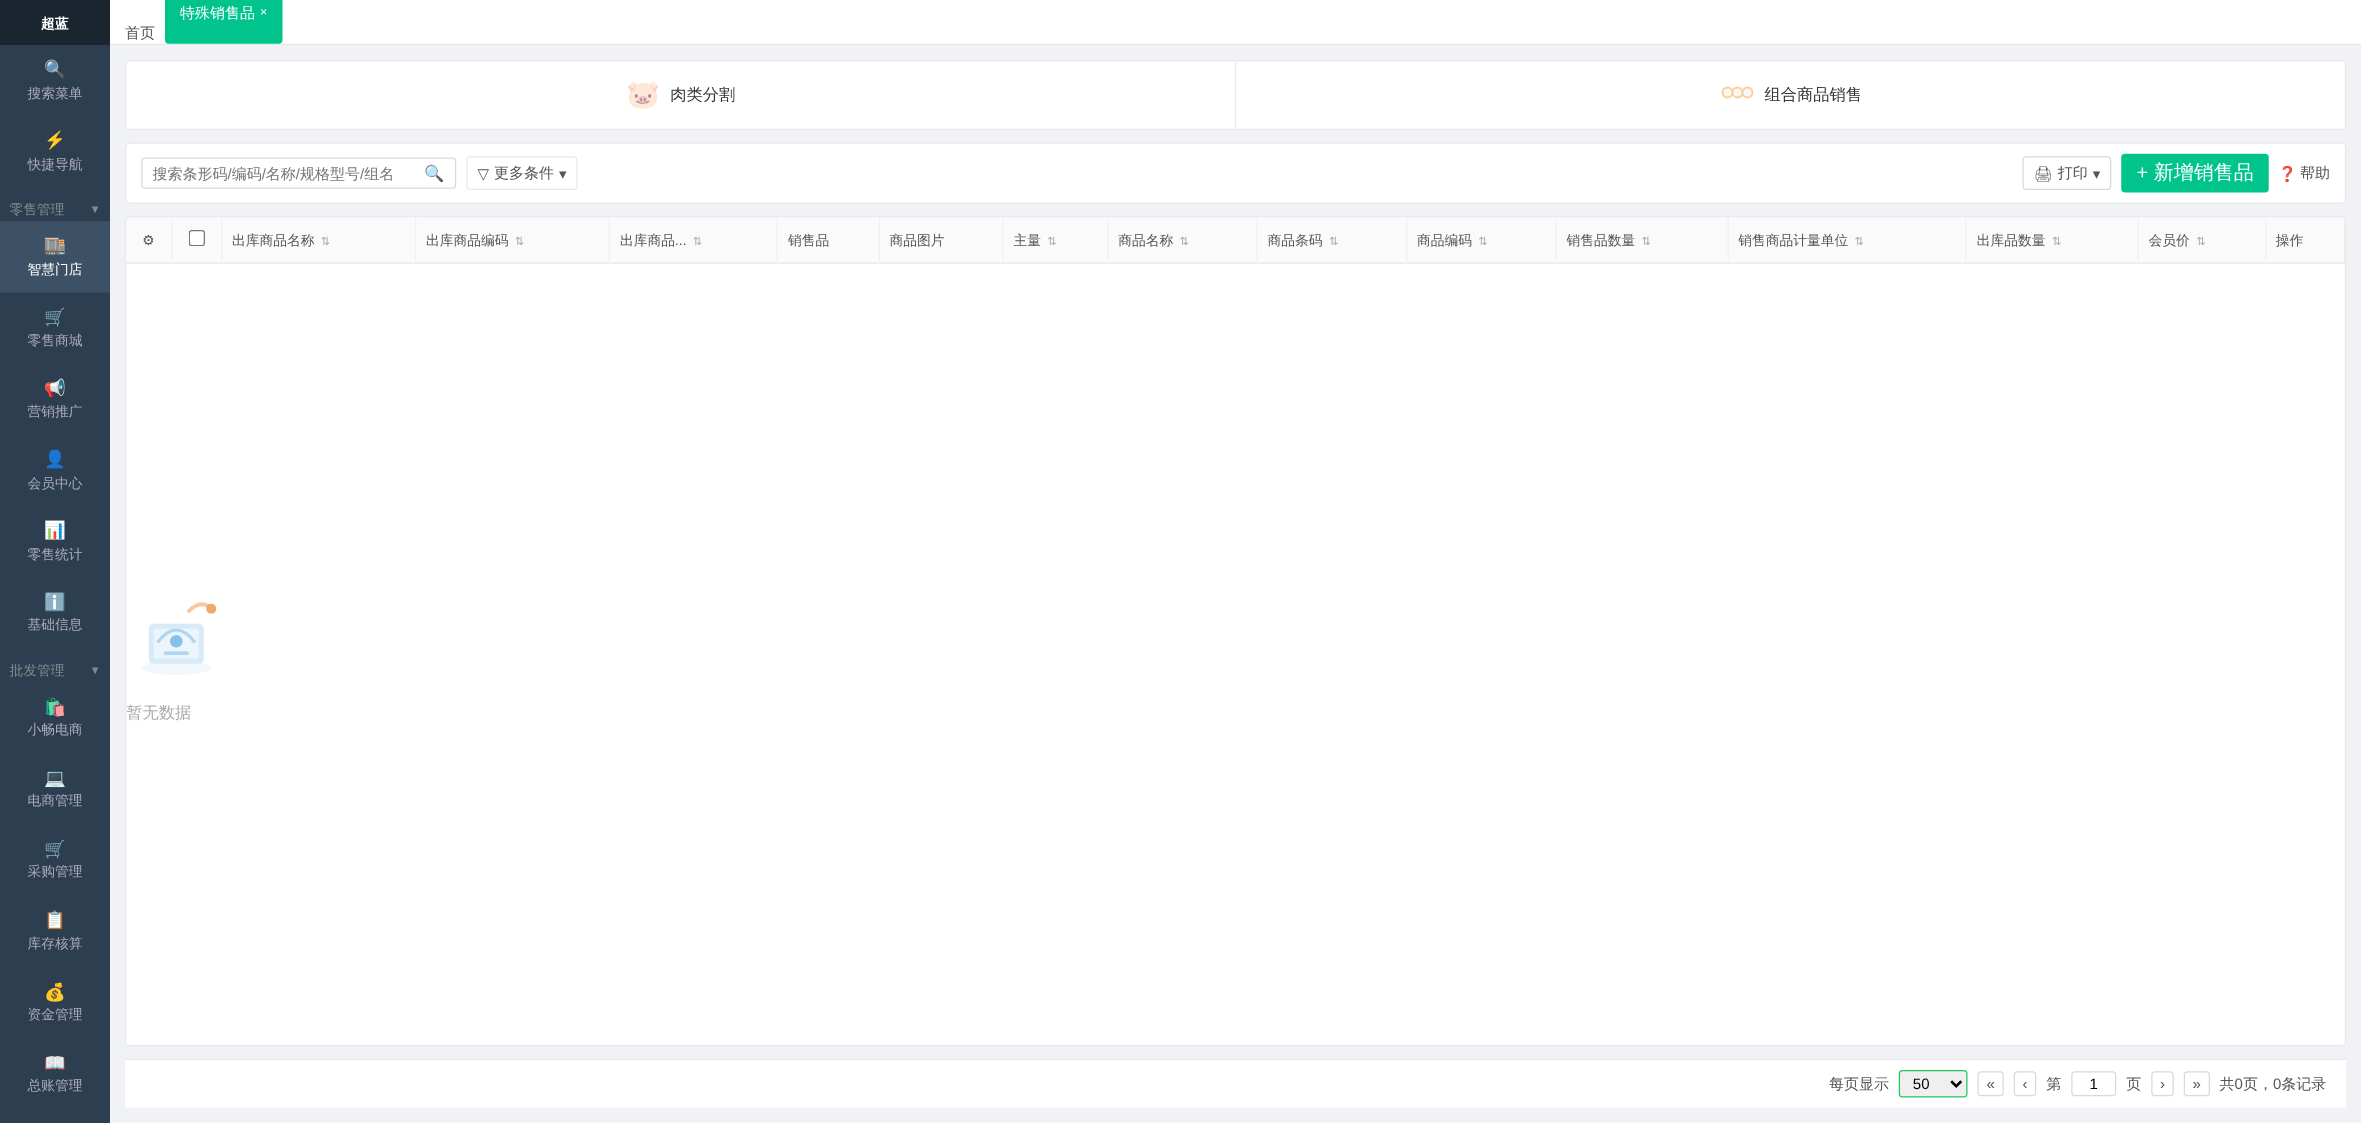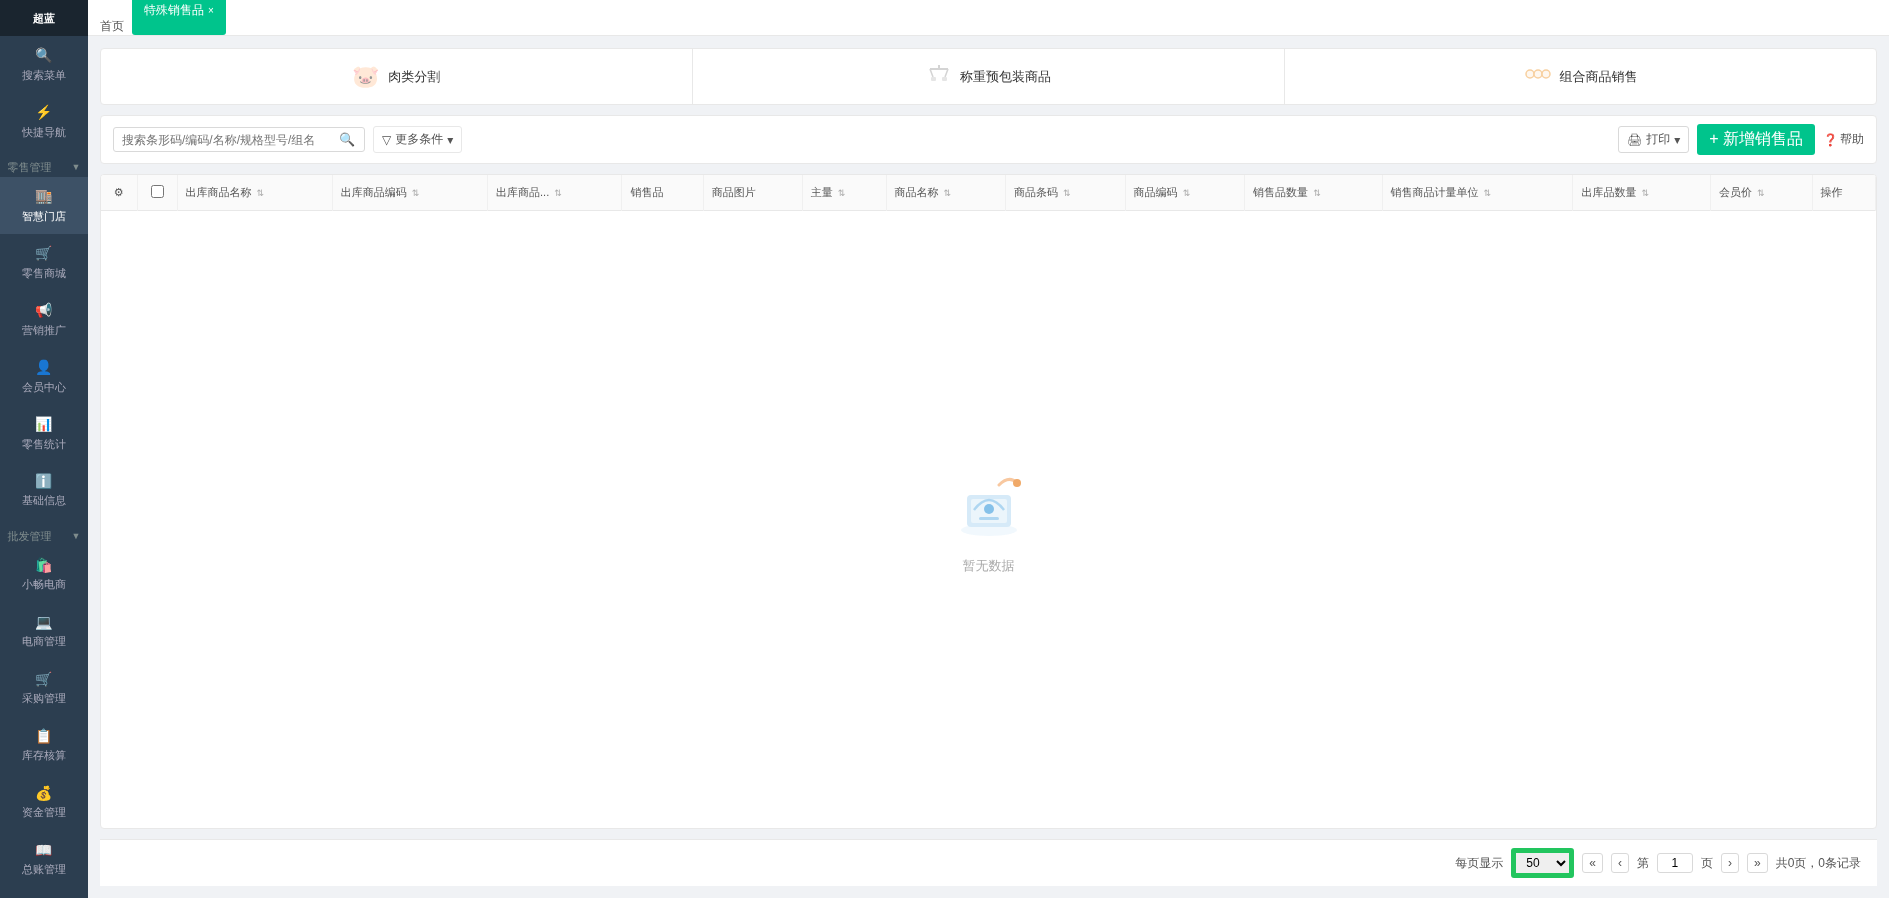--- a/index.html
+++ b/index.html
@@ -399,19 +399,6 @@
         <span>肉类分割</span>
       </div>
 
-      <div class="cat-tab">
-        <span style="font-size:20px; opacity:0.5;">
-          <svg width="26" height="22" viewBox="0 0 26 22" fill="none" xmlns="http://www.w3.org/2000/svg">
-            <line x1="13" y1="2" x2="13" y2="6" stroke="#aaa" stroke-width="2"></line>
-            <line x1="4" y1="6" x2="22" y2="6" stroke="#aaa" stroke-width="2"></line>
-            <line x1="4" y1="6" x2="7" y2="14" stroke="#aaa" stroke-width="1.5"></line>
-            <line x1="22" y1="6" x2="19" y2="14" stroke="#aaa" stroke-width="1.5"></line>
-            <rect x="5" y="14" width="5" height="4" rx="1" fill="#ccc"></rect>
-            <rect x="16" y="14" width="5" height="4" rx="1" fill="#ccc"></rect>
-          </svg>
-        </span>
-        <span>称重预包装商品</span>
-      </div>
 
       <div class="cat-tab">
         <span style="font-size:18px; opacity:0.5;">

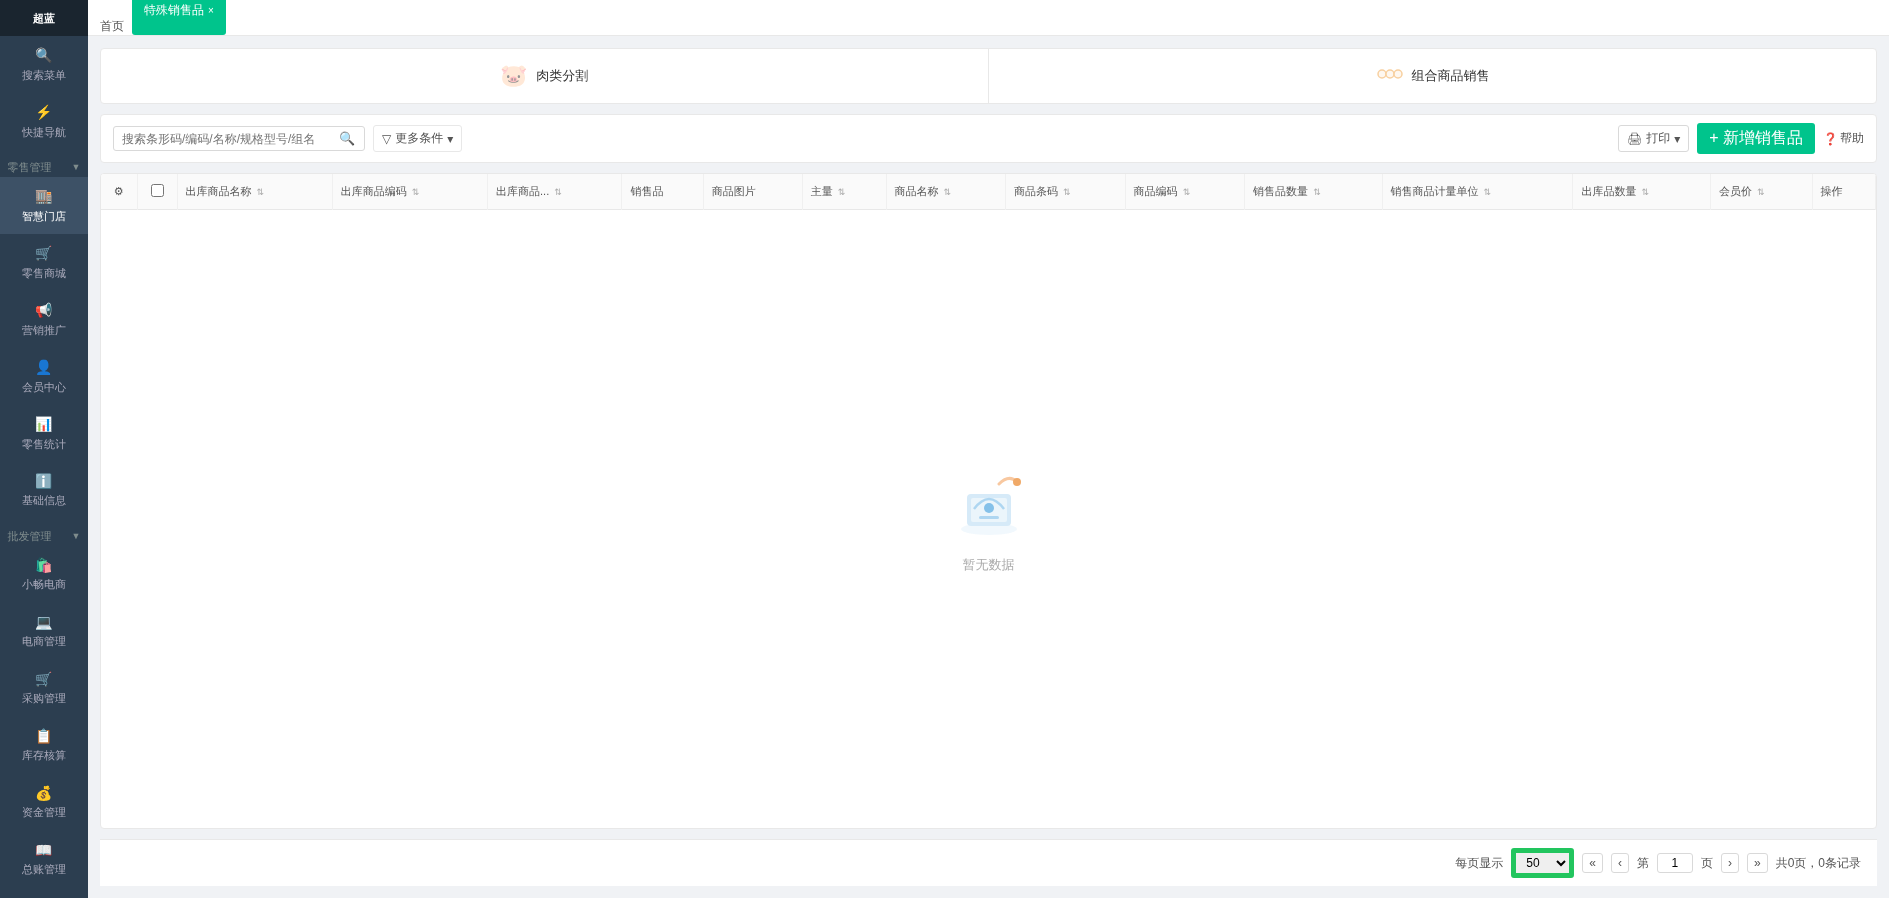--- a/index.html
+++ b/index.html
@@ -239,7 +239,6 @@
       flex: 1;
       display: flex;
       flex-direction: column;
-      align-items: center;
       justify-content: center;
       color: #999;
       gap: 12px;

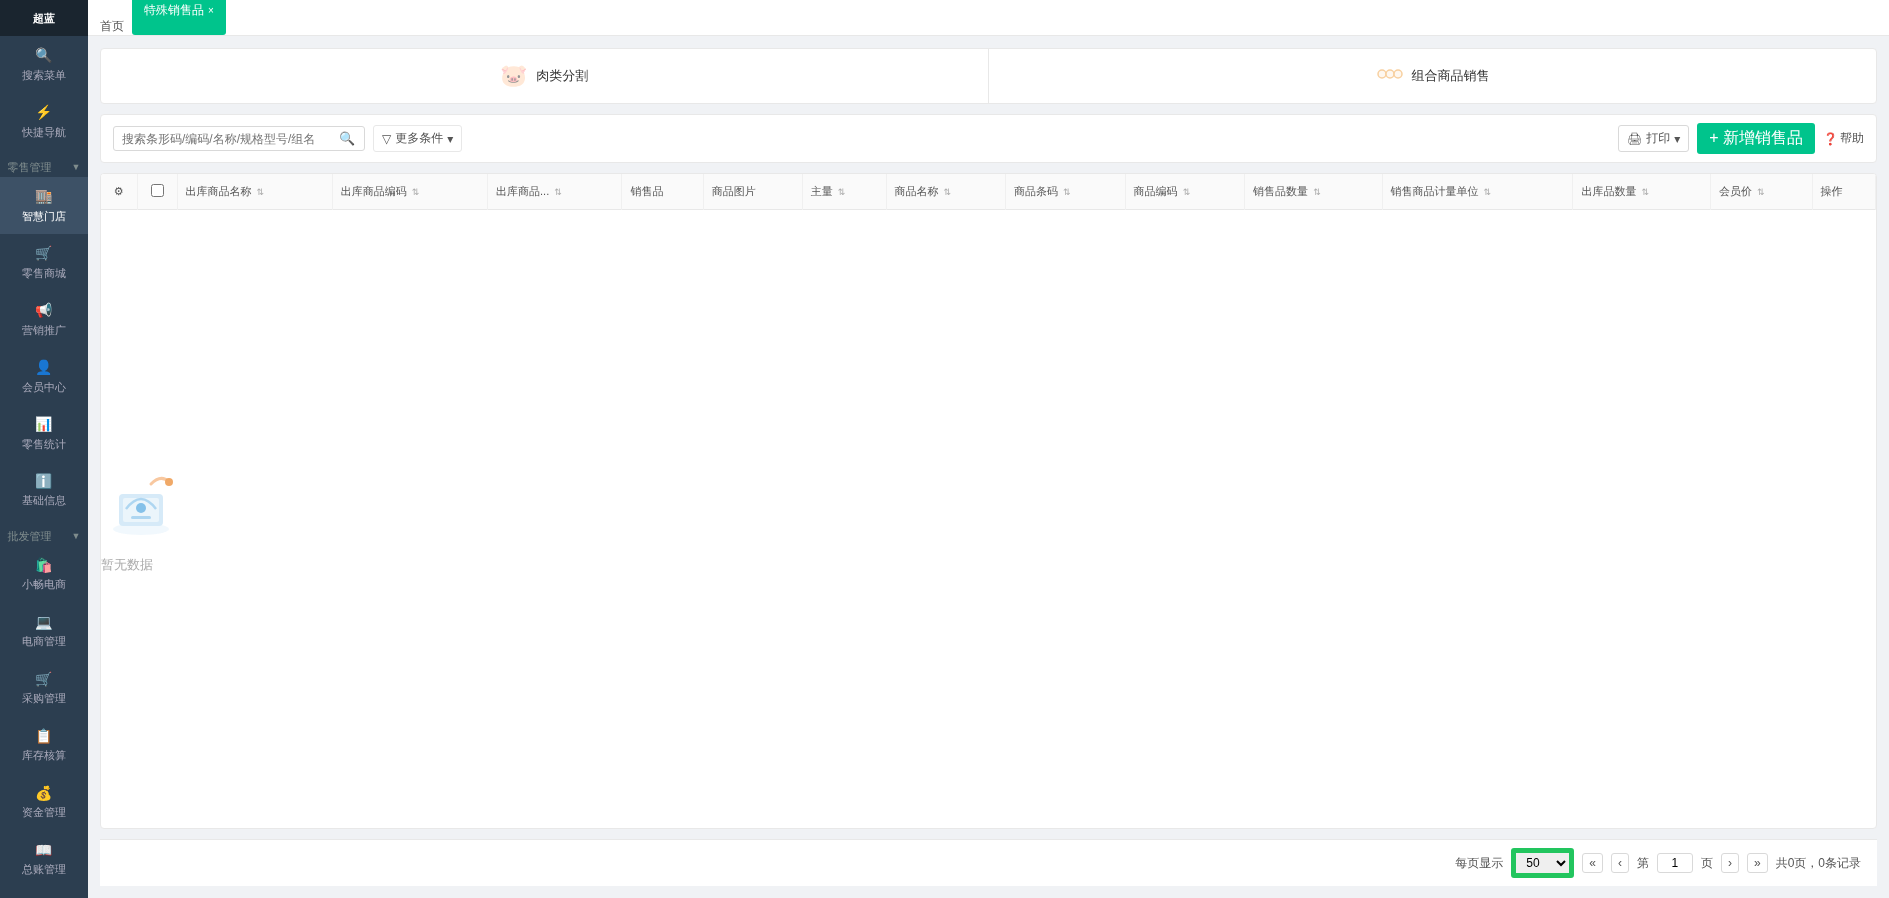--- a/index.html
+++ b/index.html
@@ -264,7 +264,7 @@
       flex-shrink: 0;
     }
     .page-size-select {
-      border: 5px solid #22c55e;
+      border: 1px solid #22c55e;
       border-radius: 3px;
       padding: 2px 6px;
       font-size: 12px;

